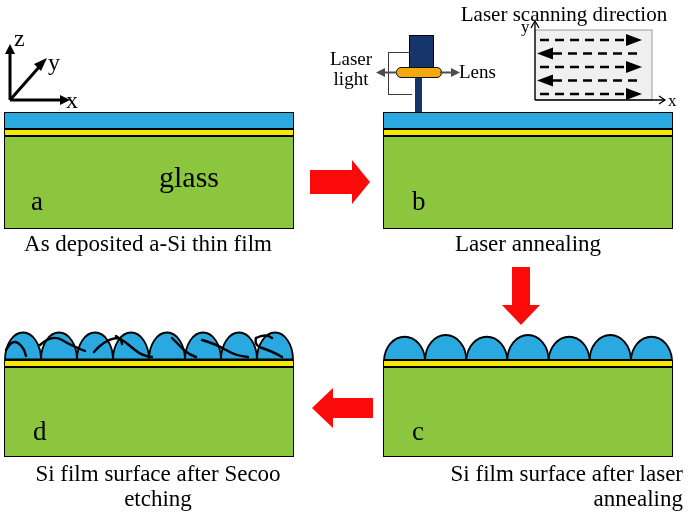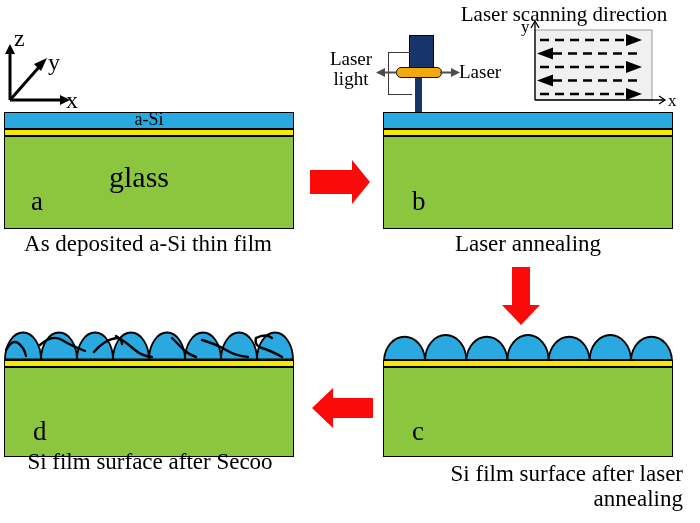--- a/index.html
+++ b/index.html
@@ -64,7 +64,7 @@
     <polygon points="77,3 77,12 86,7.5" fill="#4d4d4d"></polygon>
   </svg>
   <div class="abs small-label" style="left:322px;top:49px;width:58px;">Laser light</div>
-  <div class="abs small-label" style="left:459px;top:62px;">Laser</div>
+  <div class="abs small-label" style="left:459px;top:62px;">Lens</div>
 
   <div class="abs legend-title" style="left:428px;top:2px;width:272px;">Laser scanning direction</div>
   <svg class="abs" style="left:515px;top:13px;" width="180" height="95" viewBox="0 0 180 95">

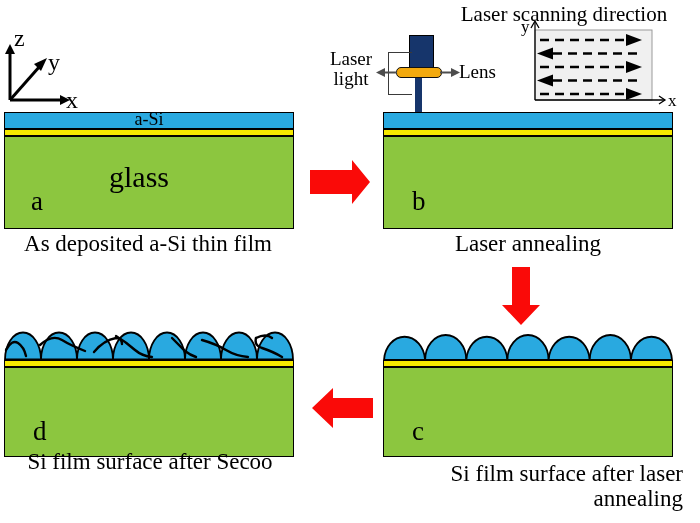--- a/index.html
+++ b/index.html
@@ -44,7 +44,6 @@
   <div class="abs film-blue" style="left:4px;top:112px;width:290px;height:17px;"></div>
   <div class="abs buffer-yellow" style="left:4px;top:129px;width:290px;height:7px;"></div>
   <div class="abs glass-green" style="left:4px;top:136px;width:290px;height:93px;"></div>
-  <div class="abs asi-label" style="left:4px;top:112px;width:290px;">a-Si</div>
   <div class="abs glass-label" style="left:59px;top:160px;width:160px;">glass</div>
   <div class="abs id-label" style="left:31px;top:186px;">a</div>
   <div class="abs caption" style="left:0px;top:231px;width:296px;">As deposited a-Si thin film</div>

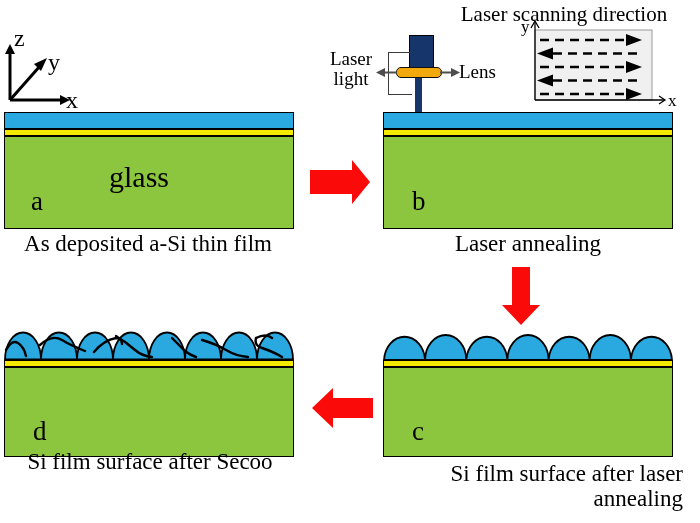--- a/index.html
+++ b/index.html
@@ -44,7 +44,7 @@
   <div class="abs film-blue" style="left:4px;top:112px;width:290px;height:17px;"></div>
   <div class="abs buffer-yellow" style="left:4px;top:129px;width:290px;height:7px;"></div>
   <div class="abs glass-green" style="left:4px;top:136px;width:290px;height:93px;"></div>
-  <div class="abs glass-label" style="left:59px;top:160px;width:160px;">glass</div>
+  <div class="abs glass-label" style="left:59px;top:160px;width:160px;text-align:right;">glass</div>
   <div class="abs id-label" style="left:31px;top:186px;">a</div>
   <div class="abs caption" style="left:0px;top:231px;width:296px;">As deposited a-Si thin film</div>
 

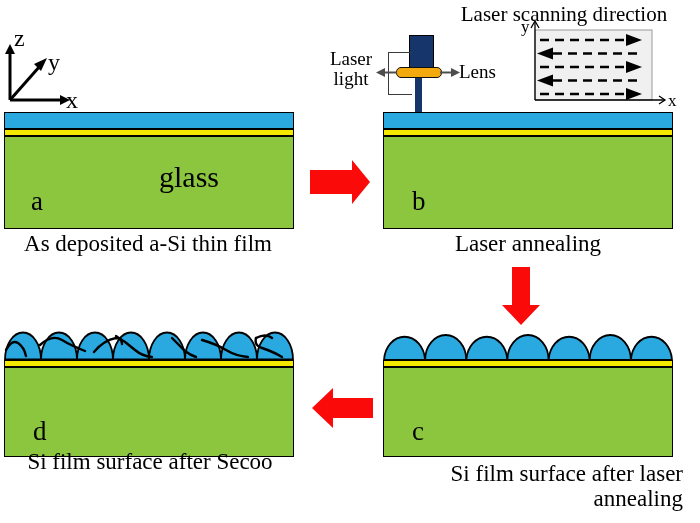--- a/index.html
+++ b/index.html
@@ -141,7 +141,7 @@
   <div class="abs buffer-yellow" style="left:4px;top:360px;width:290px;height:7px;"></div>
   <div class="abs glass-green" style="left:4px;top:367px;width:290px;height:90px;"></div>
   <div class="abs id-label" style="left:33px;top:416px;">d</div>
-  <div class="abs caption" style="left:0px;top:449px;width:300px;">
+  <div class="abs caption" style="left:0px;top:461px;width:300px;padding-left:8px;">
     <div>Si film surface after Secoo</div>
   </div>
 

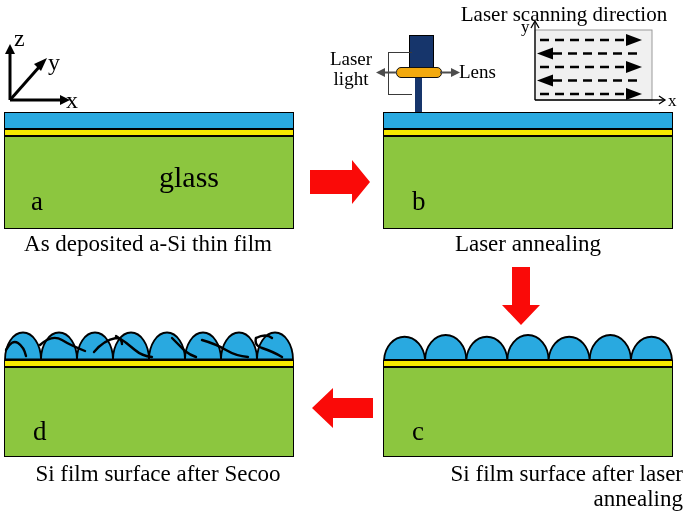--- a/index.html
+++ b/index.html
@@ -143,6 +143,7 @@
   <div class="abs id-label" style="left:33px;top:416px;">d</div>
   <div class="abs caption" style="left:0px;top:461px;width:300px;padding-left:8px;">
     <div>Si film surface after Secoo</div>
+    <div>etching</div>
   </div>
 
   <svg class="abs" style="left:308px;top:158px;" width="66" height="48" viewBox="0 0 66 48">

